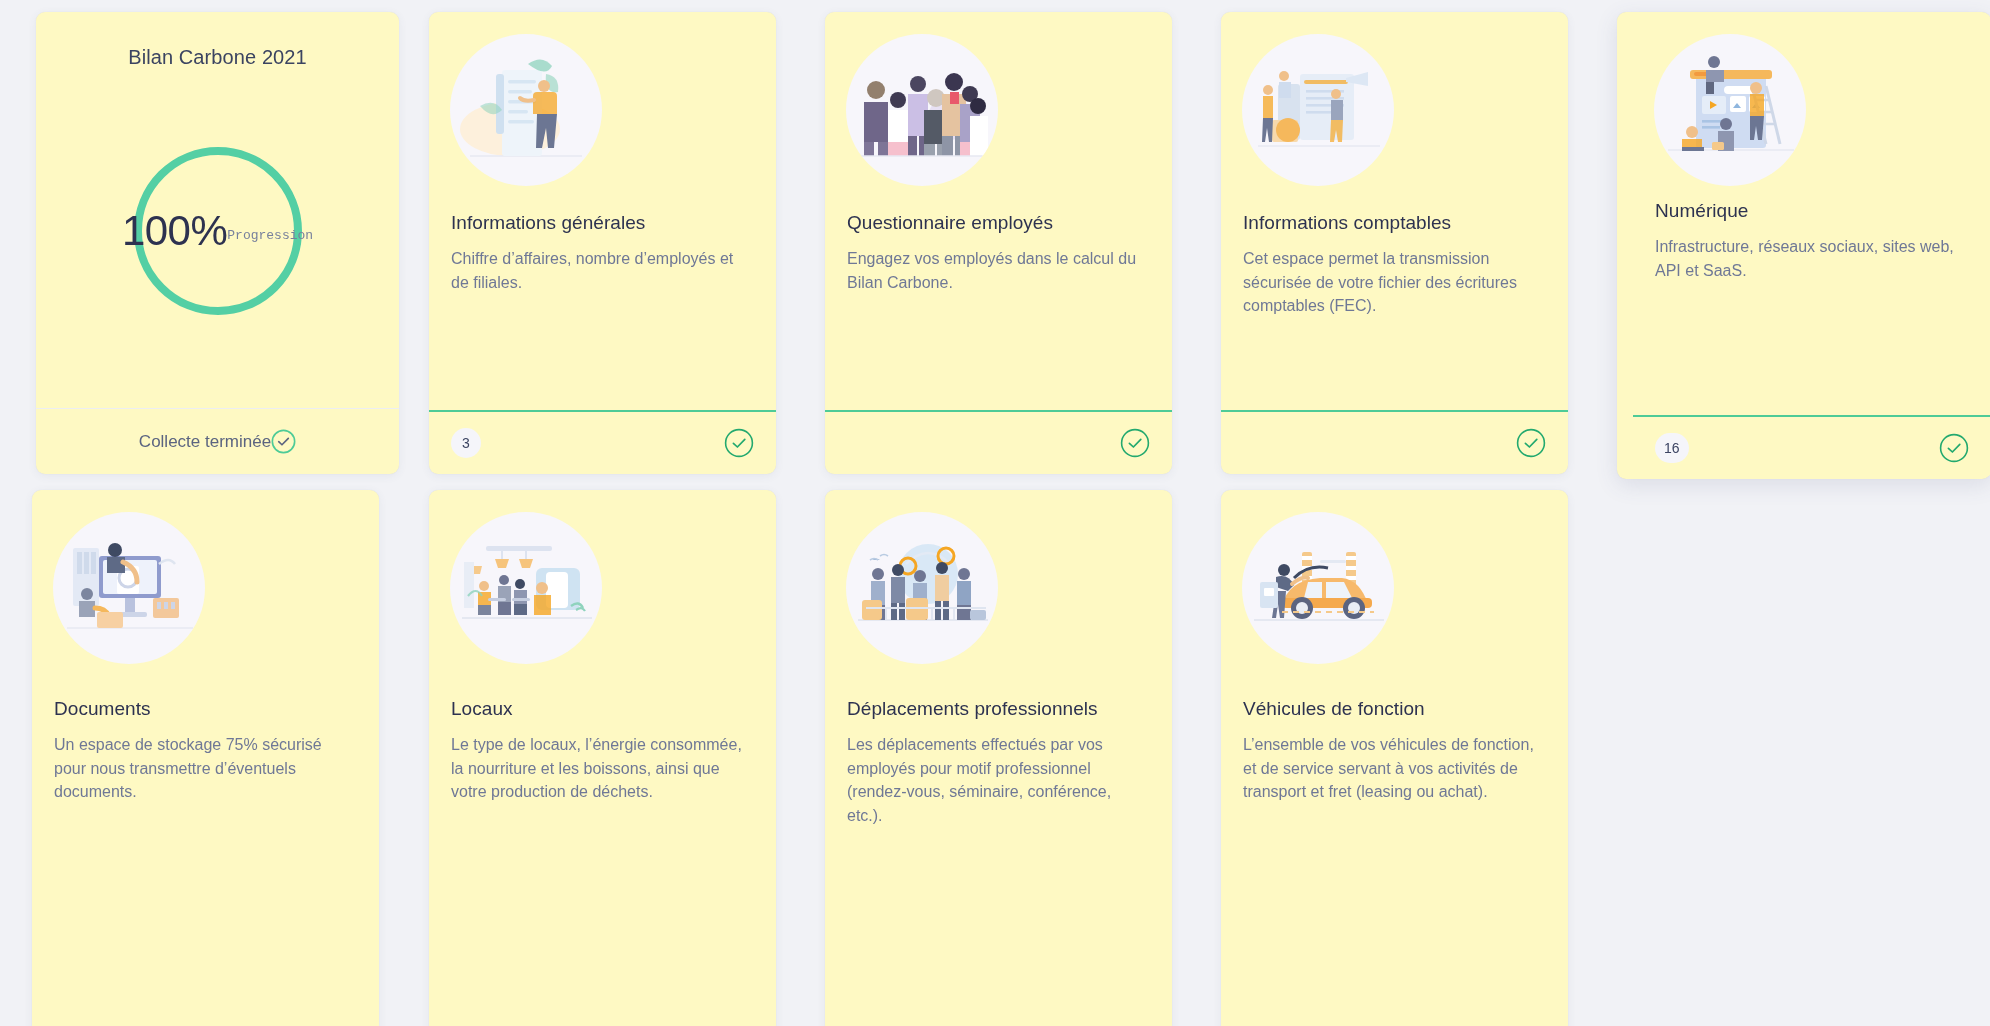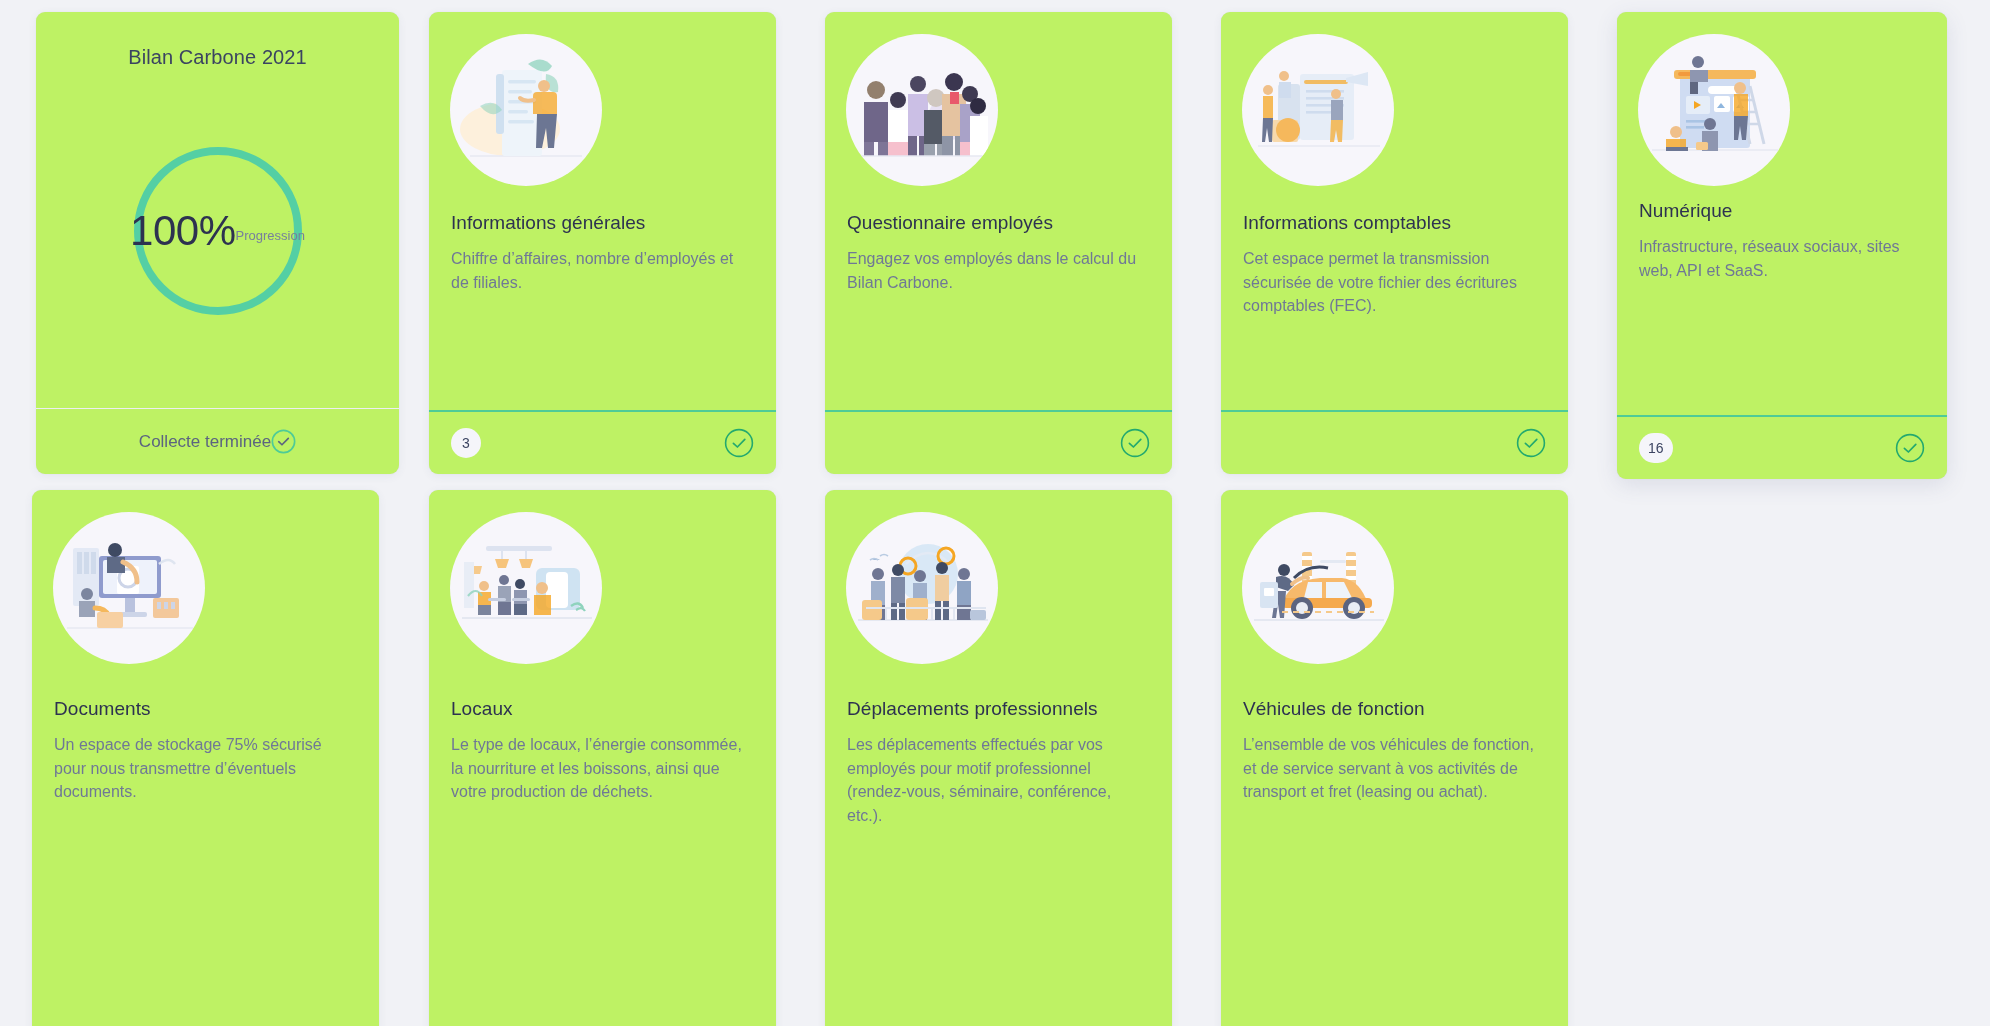--- a/index.html
+++ b/index.html
@@ -31,7 +31,7 @@
   
   .card {
     position: relative;
-    background: #bef264;
+    background: #fef9c3;
     border-radius: 9px;
     box-shadow: 0 2px 10px rgba(70, 80, 120, .07),
                 0 0 1px rgba(70, 80, 120, .12);

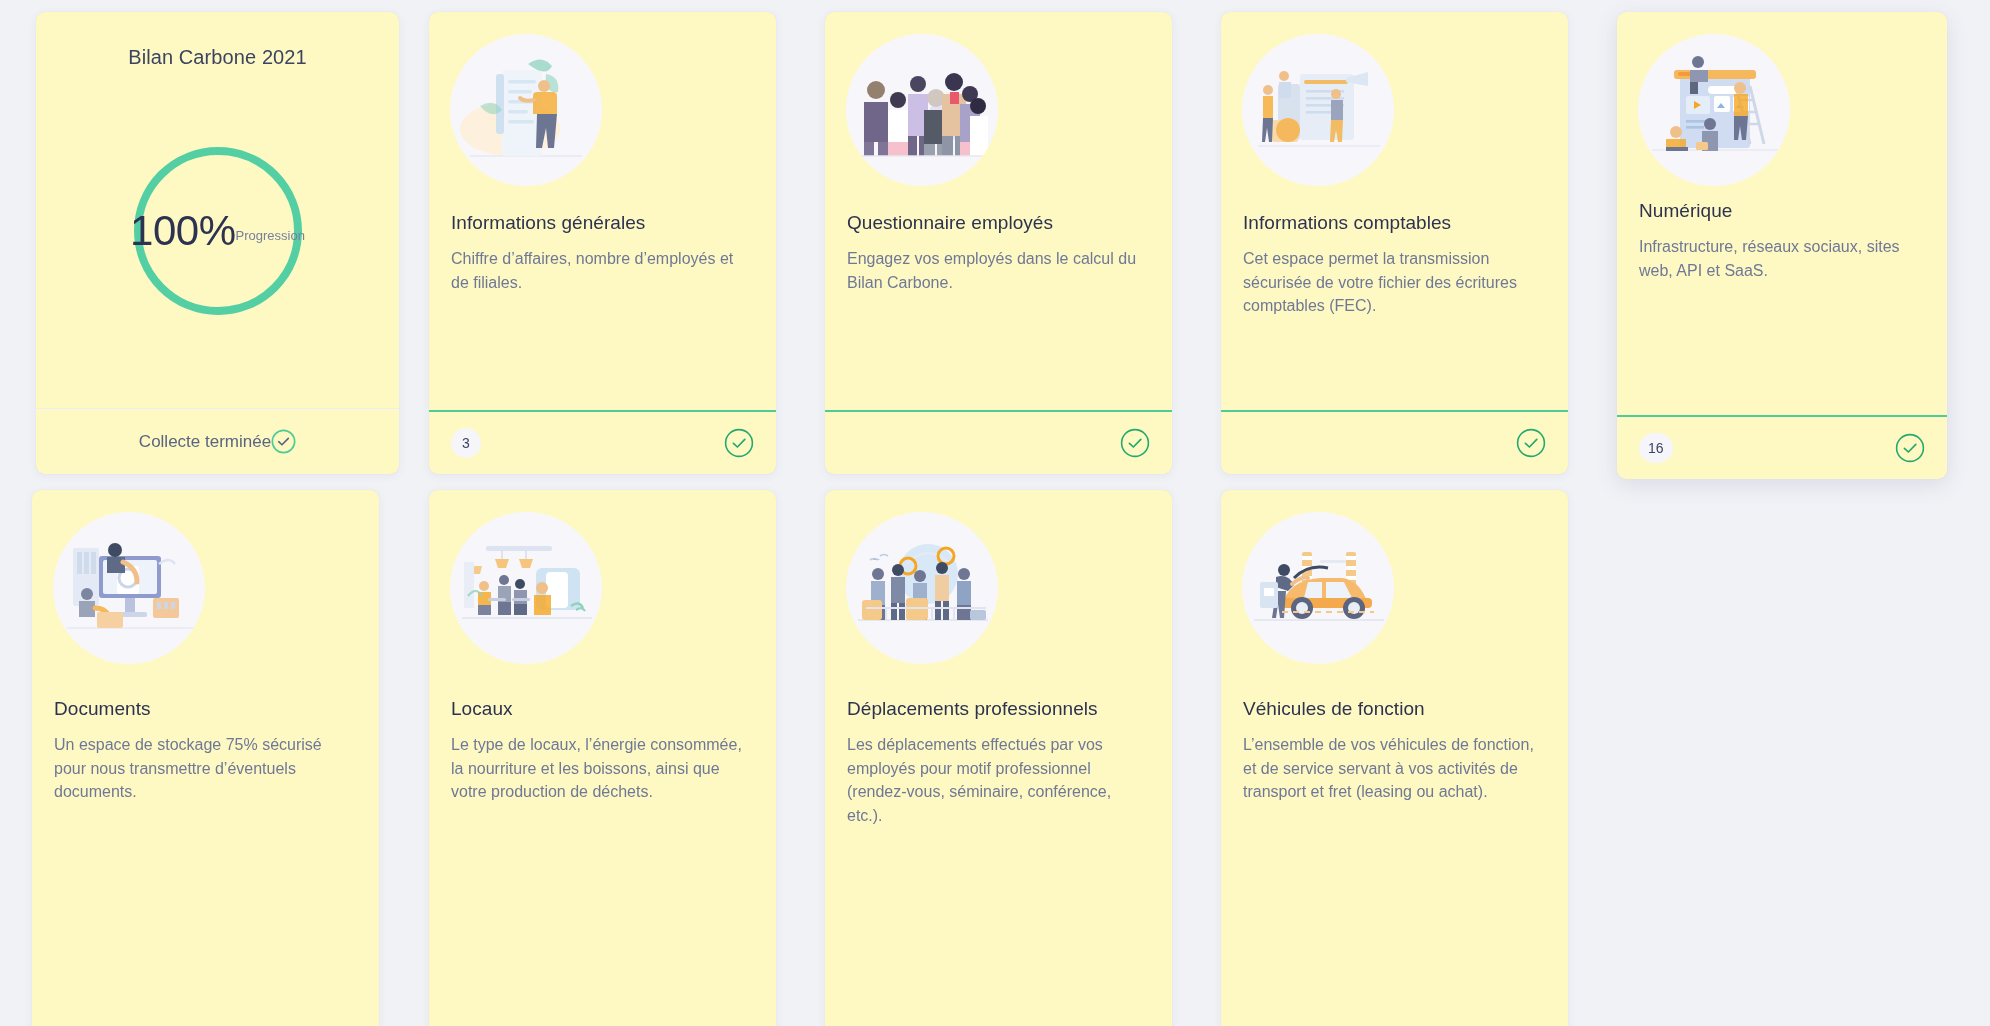--- a/index.html
+++ b/index.html
@@ -115,10 +115,11 @@
   }
   .card.module.tall { height: 644px; gap: 8px; }
   .card.module.hovered {
-    width: 330px;
+    width: 374px;
     height: 467px;
     box-shadow: 0 6px 22px rgba(70, 80, 120, .13),
                 0 0 1px rgba(70, 80, 120, .14);
+    padding-left: 16px;
   }
 
   .illus {

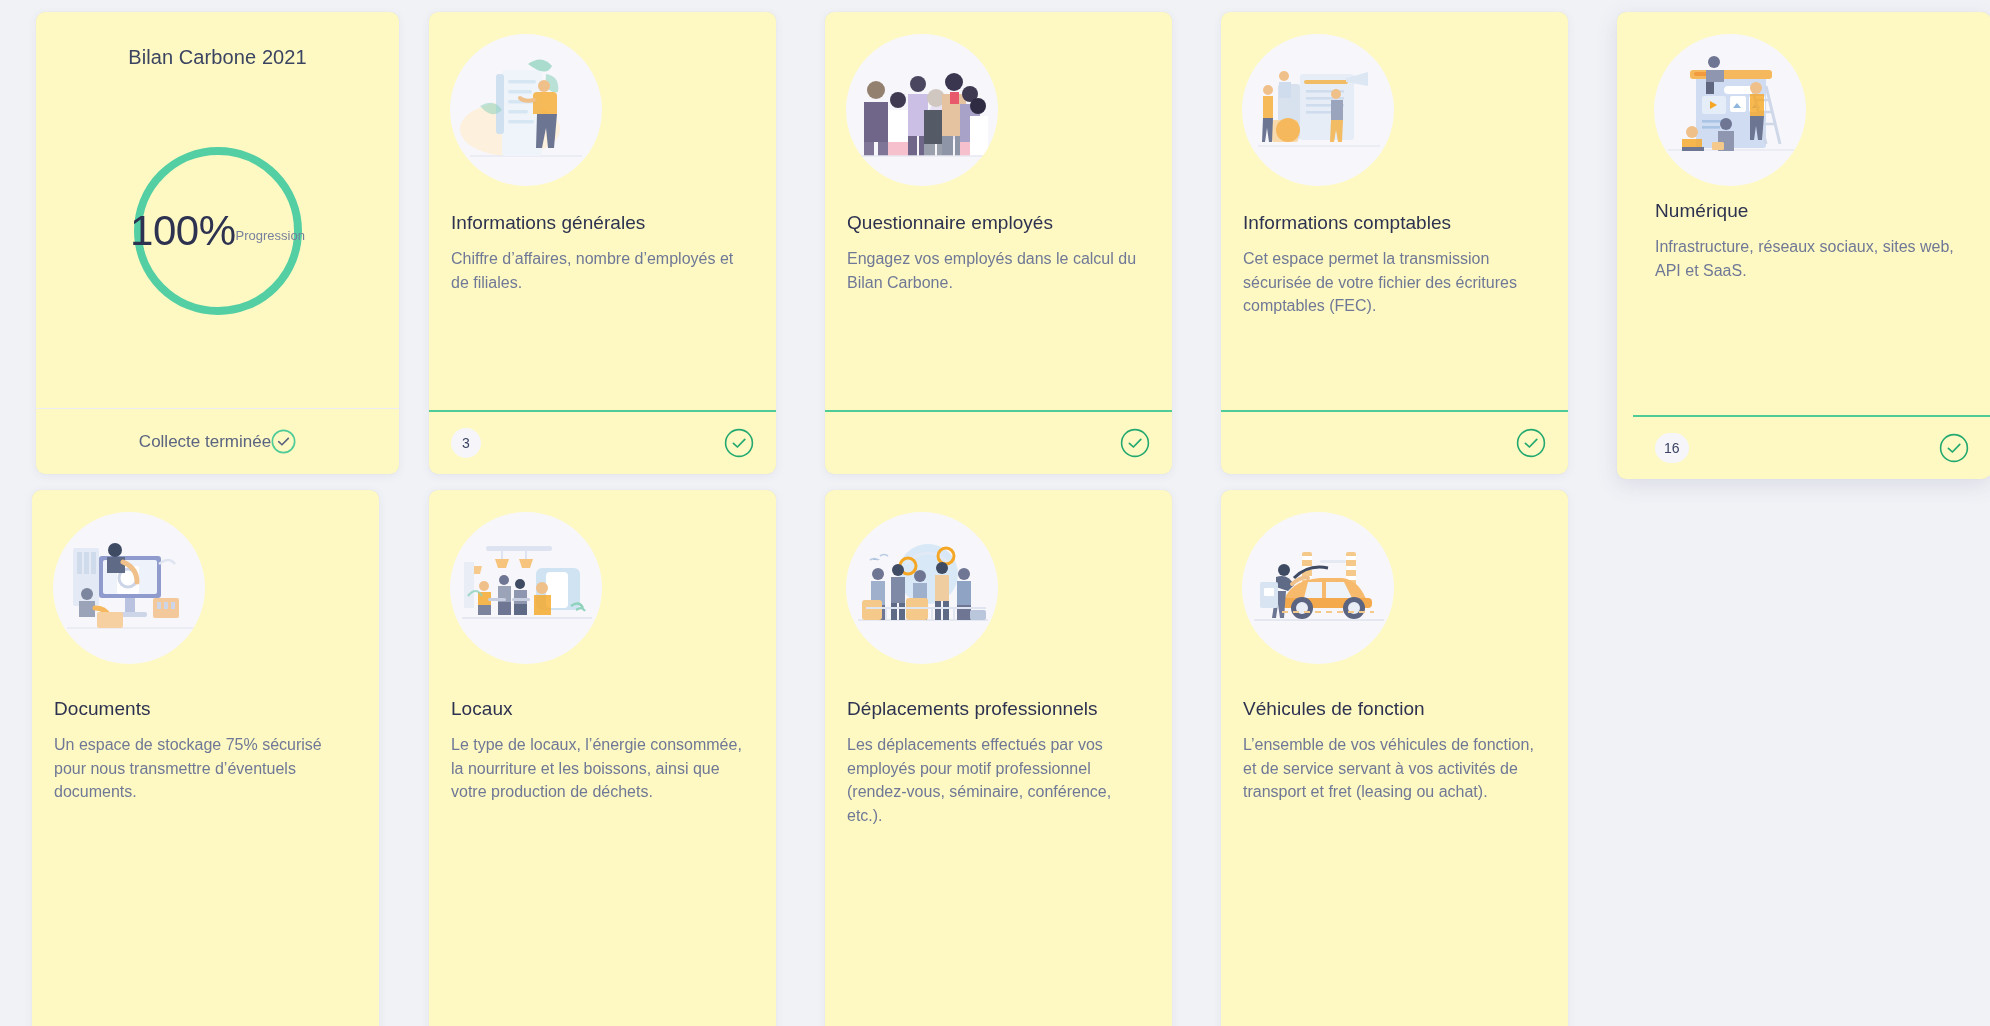--- a/index.html
+++ b/index.html
@@ -93,6 +93,7 @@
     font-size: 13px;
     color: #77809c;
     margin-top: 9px;
+    font-family: Liberation Mono, monospace;
   }
 
   .summary-foot {

